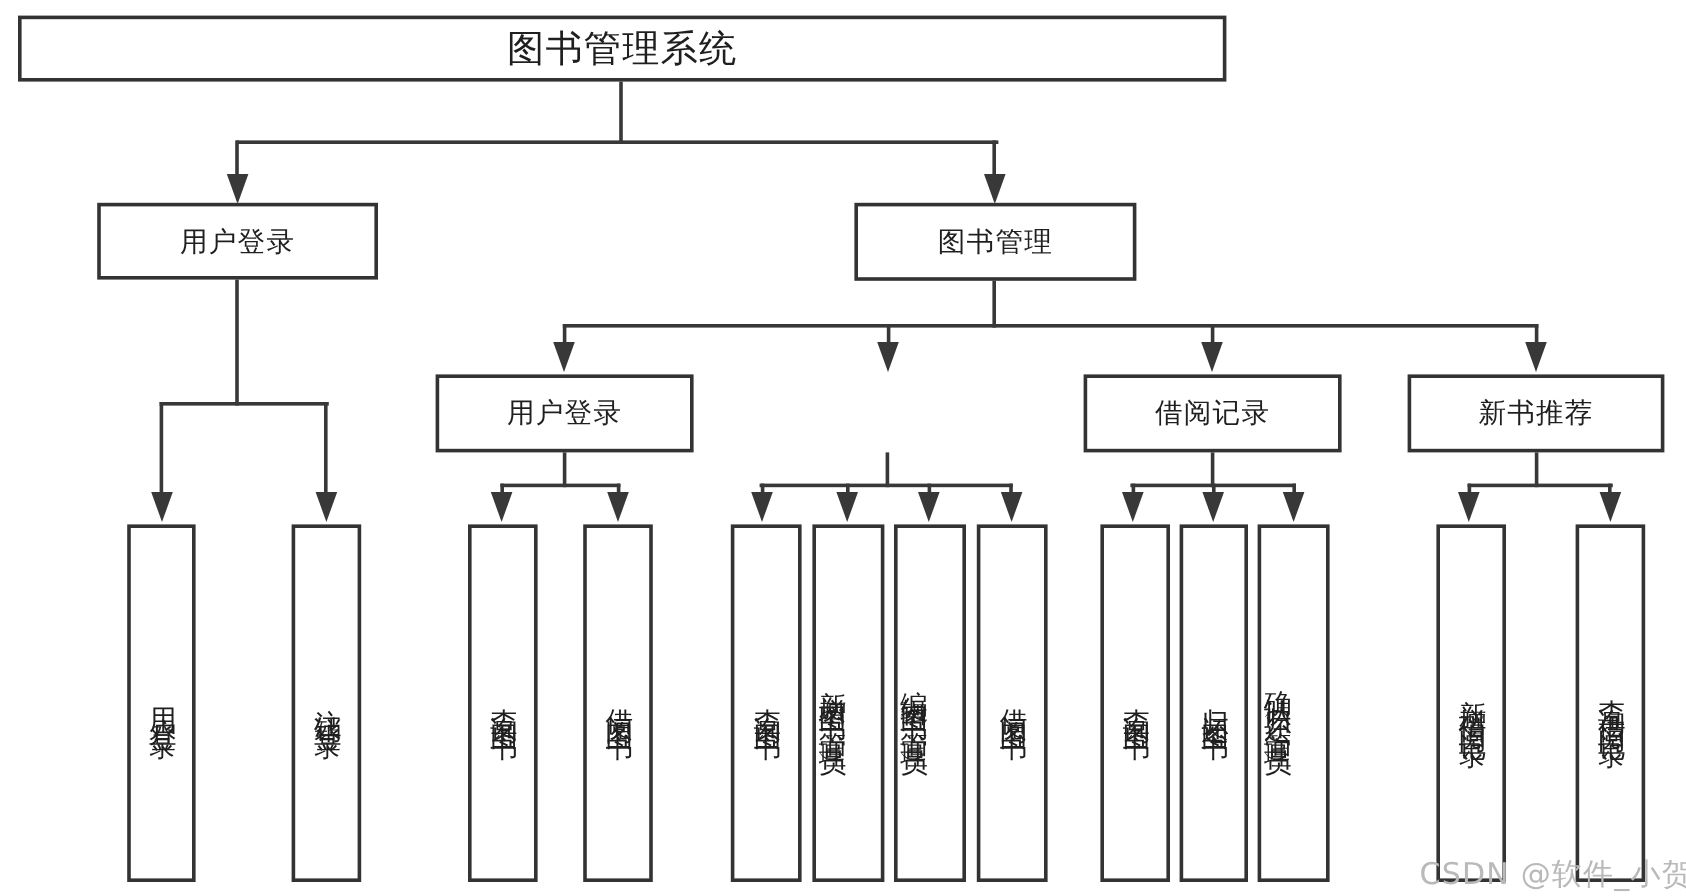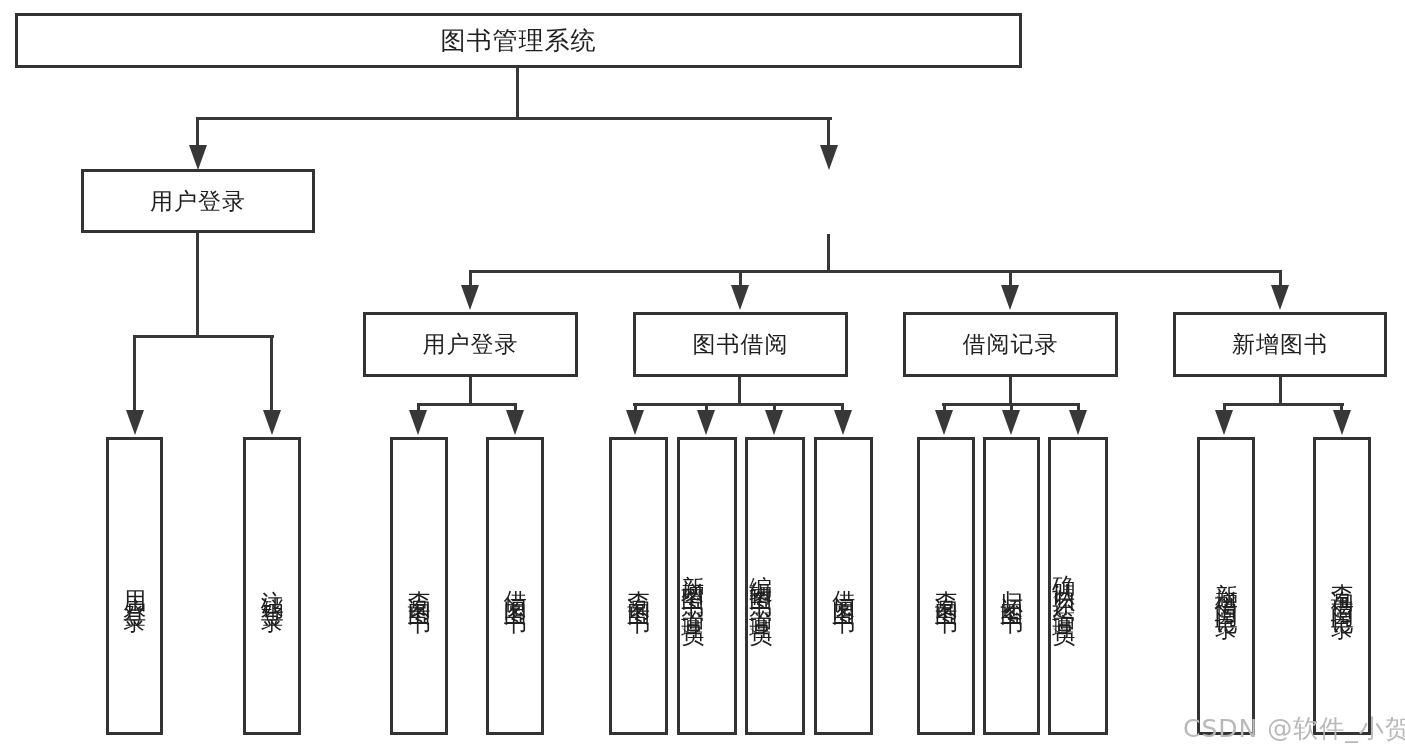--- a/index.html
+++ b/index.html
@@ -27,7 +27,7 @@
     letter-spacing: 1px;
     white-space: nowrap;
   }
-  .root-label { font-size: 25px; }
+  .root-label { font-size: 31px; }
   .vtext {
     writing-mode: vertical-rl;
     text-orientation: mixed;

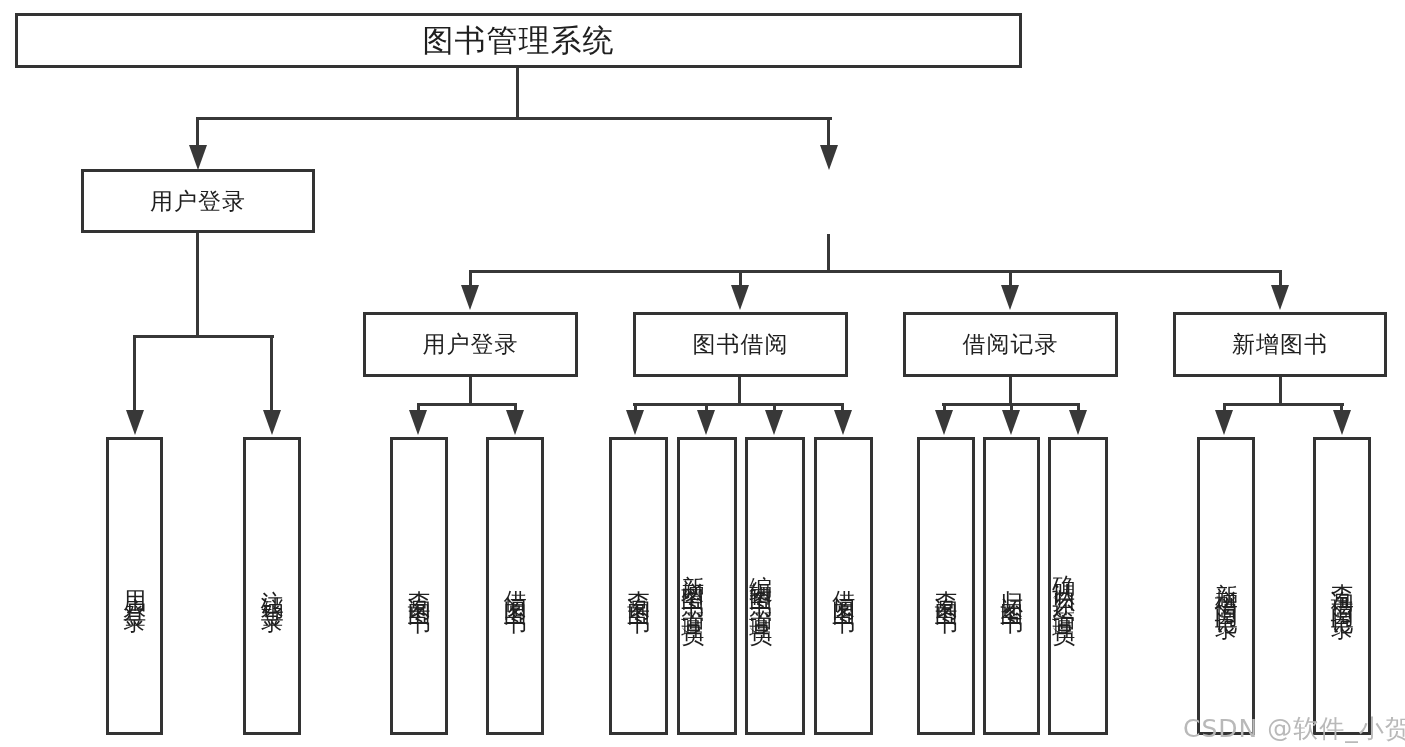--- a/index.html
+++ b/index.html
@@ -77,6 +77,9 @@
 
   <div class="box" style="left:81px; top:169px; width:234px; height:64px;">
     <span class="hlabel">用户登录</span>
+  </div>
+  <div class="box" style="left:712px; top:169px; width:235px; height:65px;">
+    <span class="hlabel">图书管理</span>
   </div>
 
   <div class="ln" style="left:196px; top:233px; width:3px; height:105px;"></div>

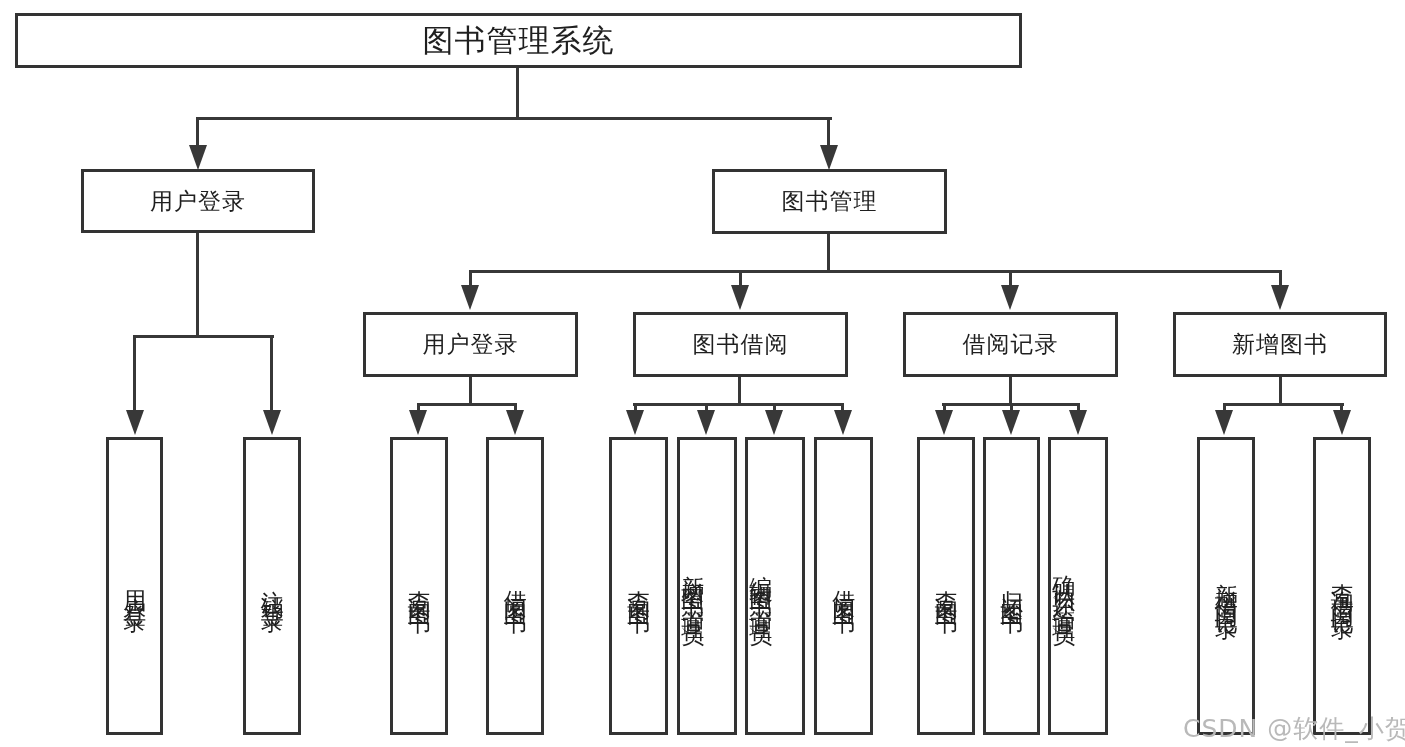--- a/index.html
+++ b/index.html
@@ -103,9 +103,6 @@
   <div class="box" style="left:363px; top:312px; width:215px; height:65px;">
     <span class="hlabel">用户登录</span>
   </div>
-  <div class="box" style="left:633px; top:312px; width:215px; height:65px;">
-    <span class="hlabel">图书借阅</span>
-  </div>
   <div class="box" style="left:903px; top:312px; width:215px; height:65px;">
     <span class="hlabel">借阅记录</span>
   </div>

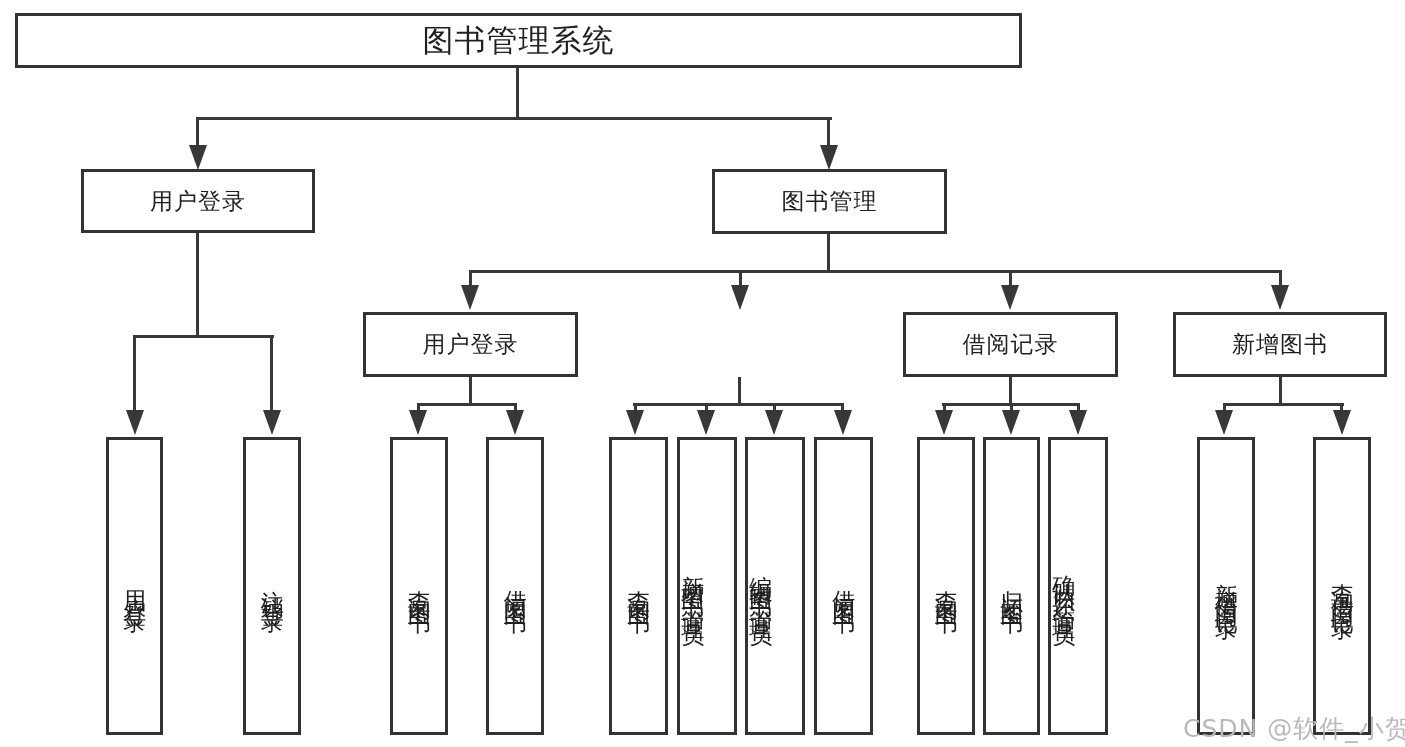--- a/index.html
+++ b/index.html
@@ -107,7 +107,7 @@
     <span class="hlabel">借阅记录</span>
   </div>
   <div class="box" style="left:1173px; top:312px; width:214px; height:65px;">
-    <span class="hlabel">新增图书</span>
+    <span class="hlabel">新书推荐</span>
   </div>
 
   <div class="ln" style="left:469px; top:377px; width:3px; height:29px;"></div>

